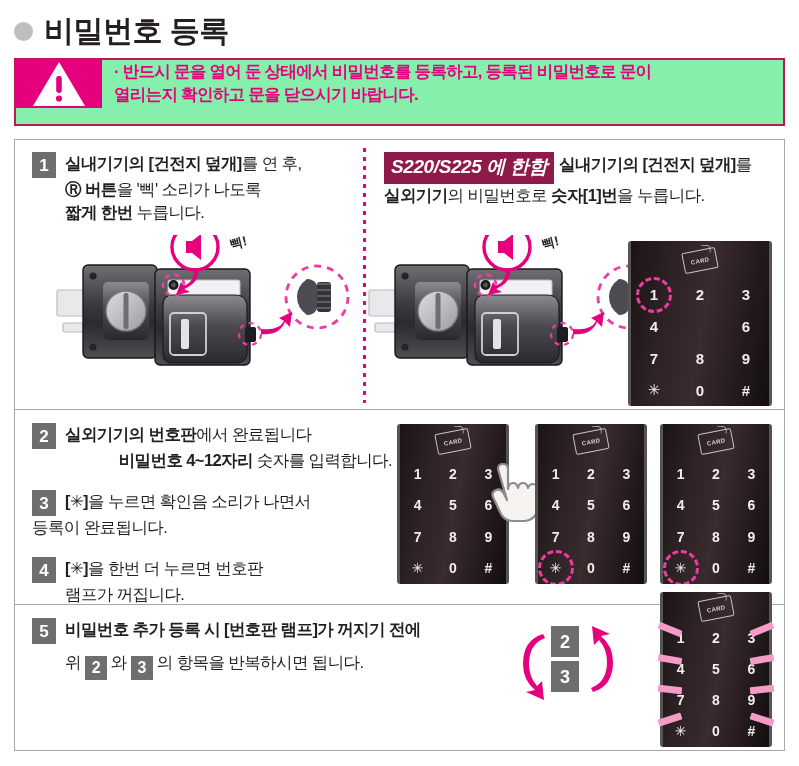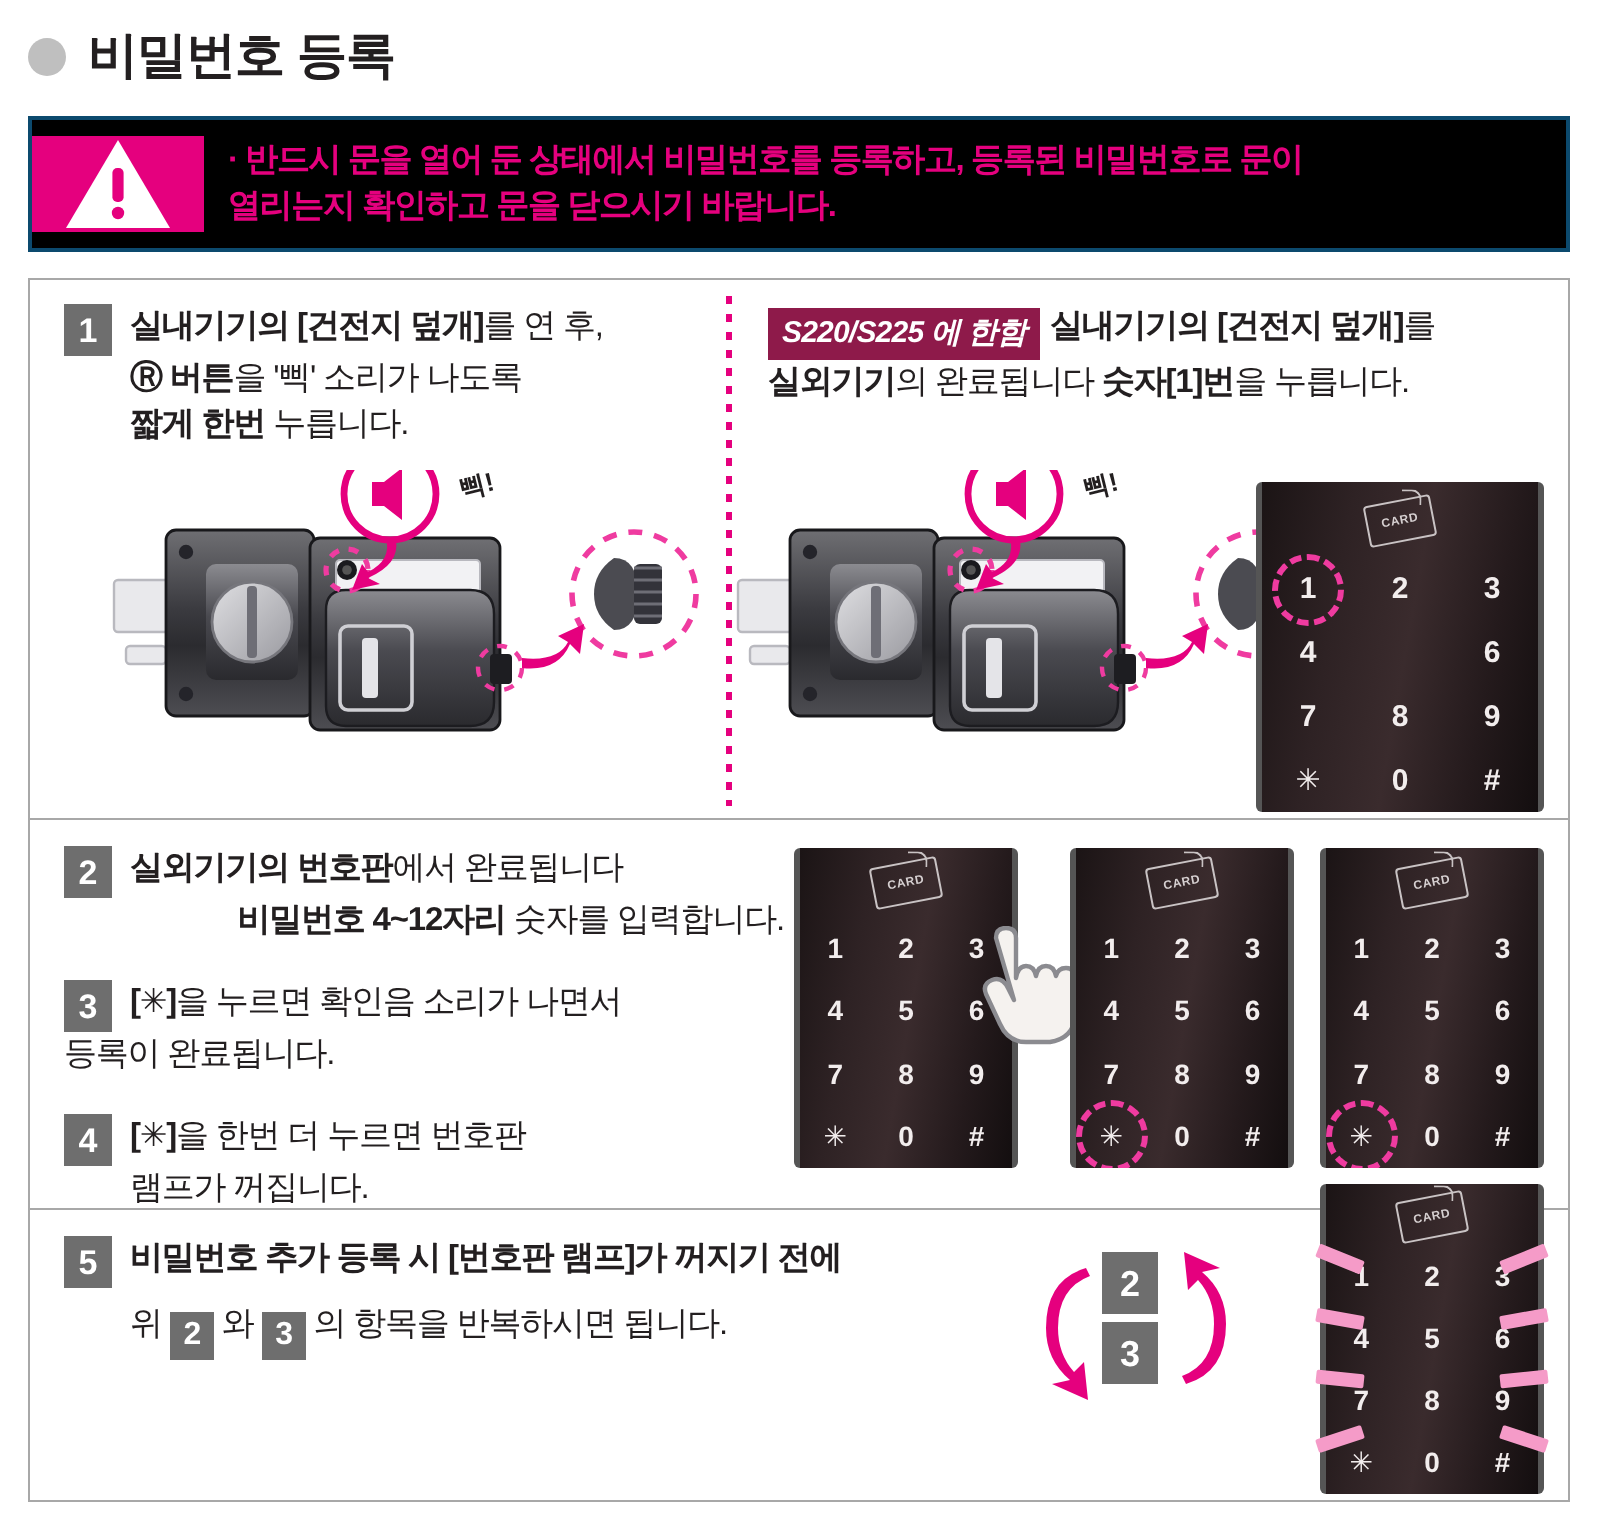--- a/index.html
+++ b/index.html
@@ -21,7 +21,7 @@
     background: #bfbfbf; flex: none;
   }
   .title-text {
-    font-size: 25px; font-weight: bold; color: #231f20;
+    font-size: 30px; font-weight: bold; color: #231f20;
     letter-spacing: -0.5px; line-height: 1;
   }
 

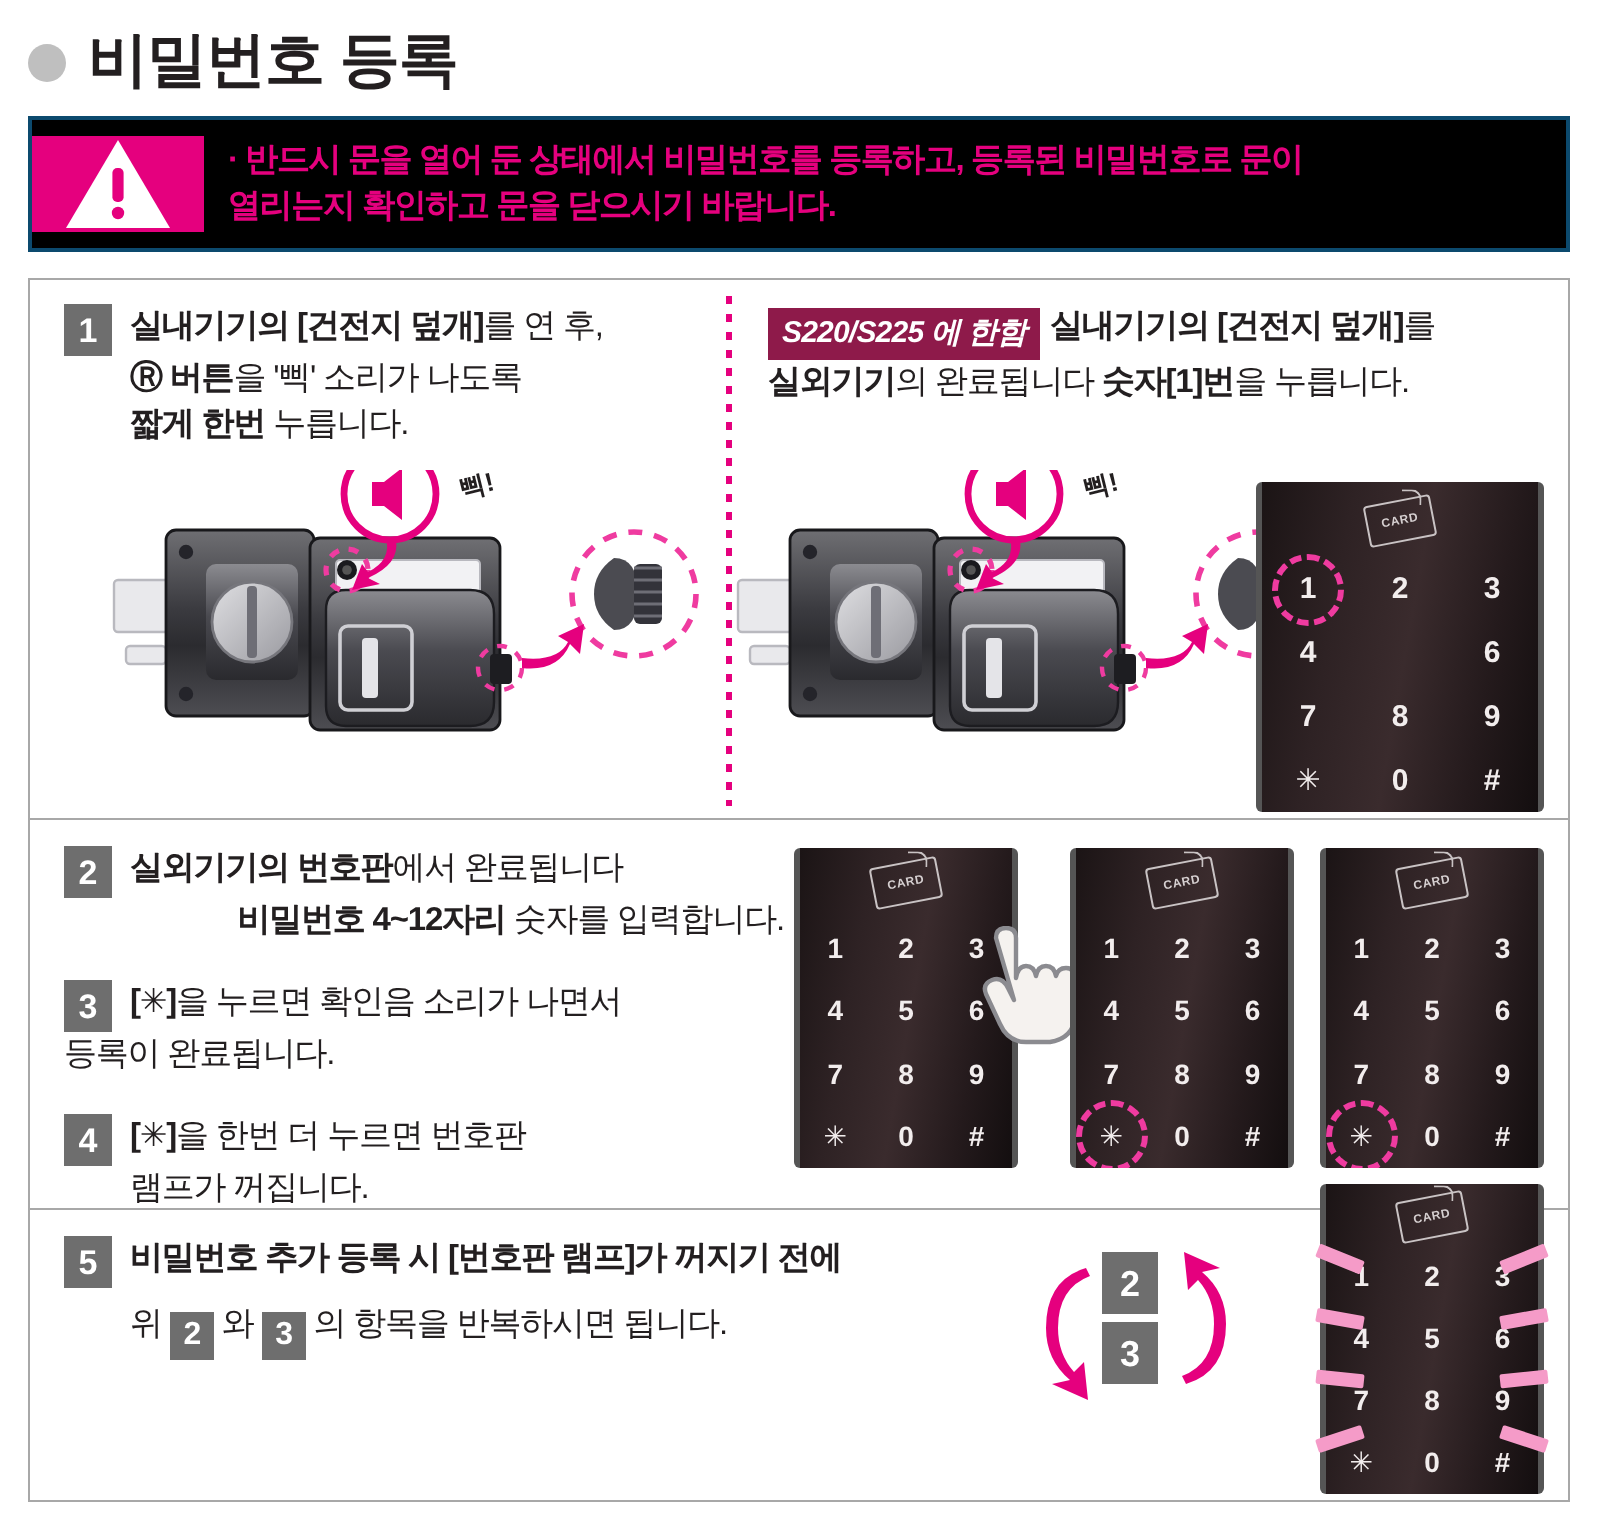--- a/index.html
+++ b/index.html
@@ -29,9 +29,9 @@
   .warn {
     position: absolute; left: 14px; top: 58px;
     width: 771px; height: 68px;
-    display: flex; align-items: center;
-    border: 2px solid #0c4a6e;
-    background: #000000;
+    display: flex; align-items: flex-start;
+    border: 2px solid #be185d;
+    background: #86efac;
   }
   .warn-icon-cell {
     width: 86px; background: #e5007e; flex: none;

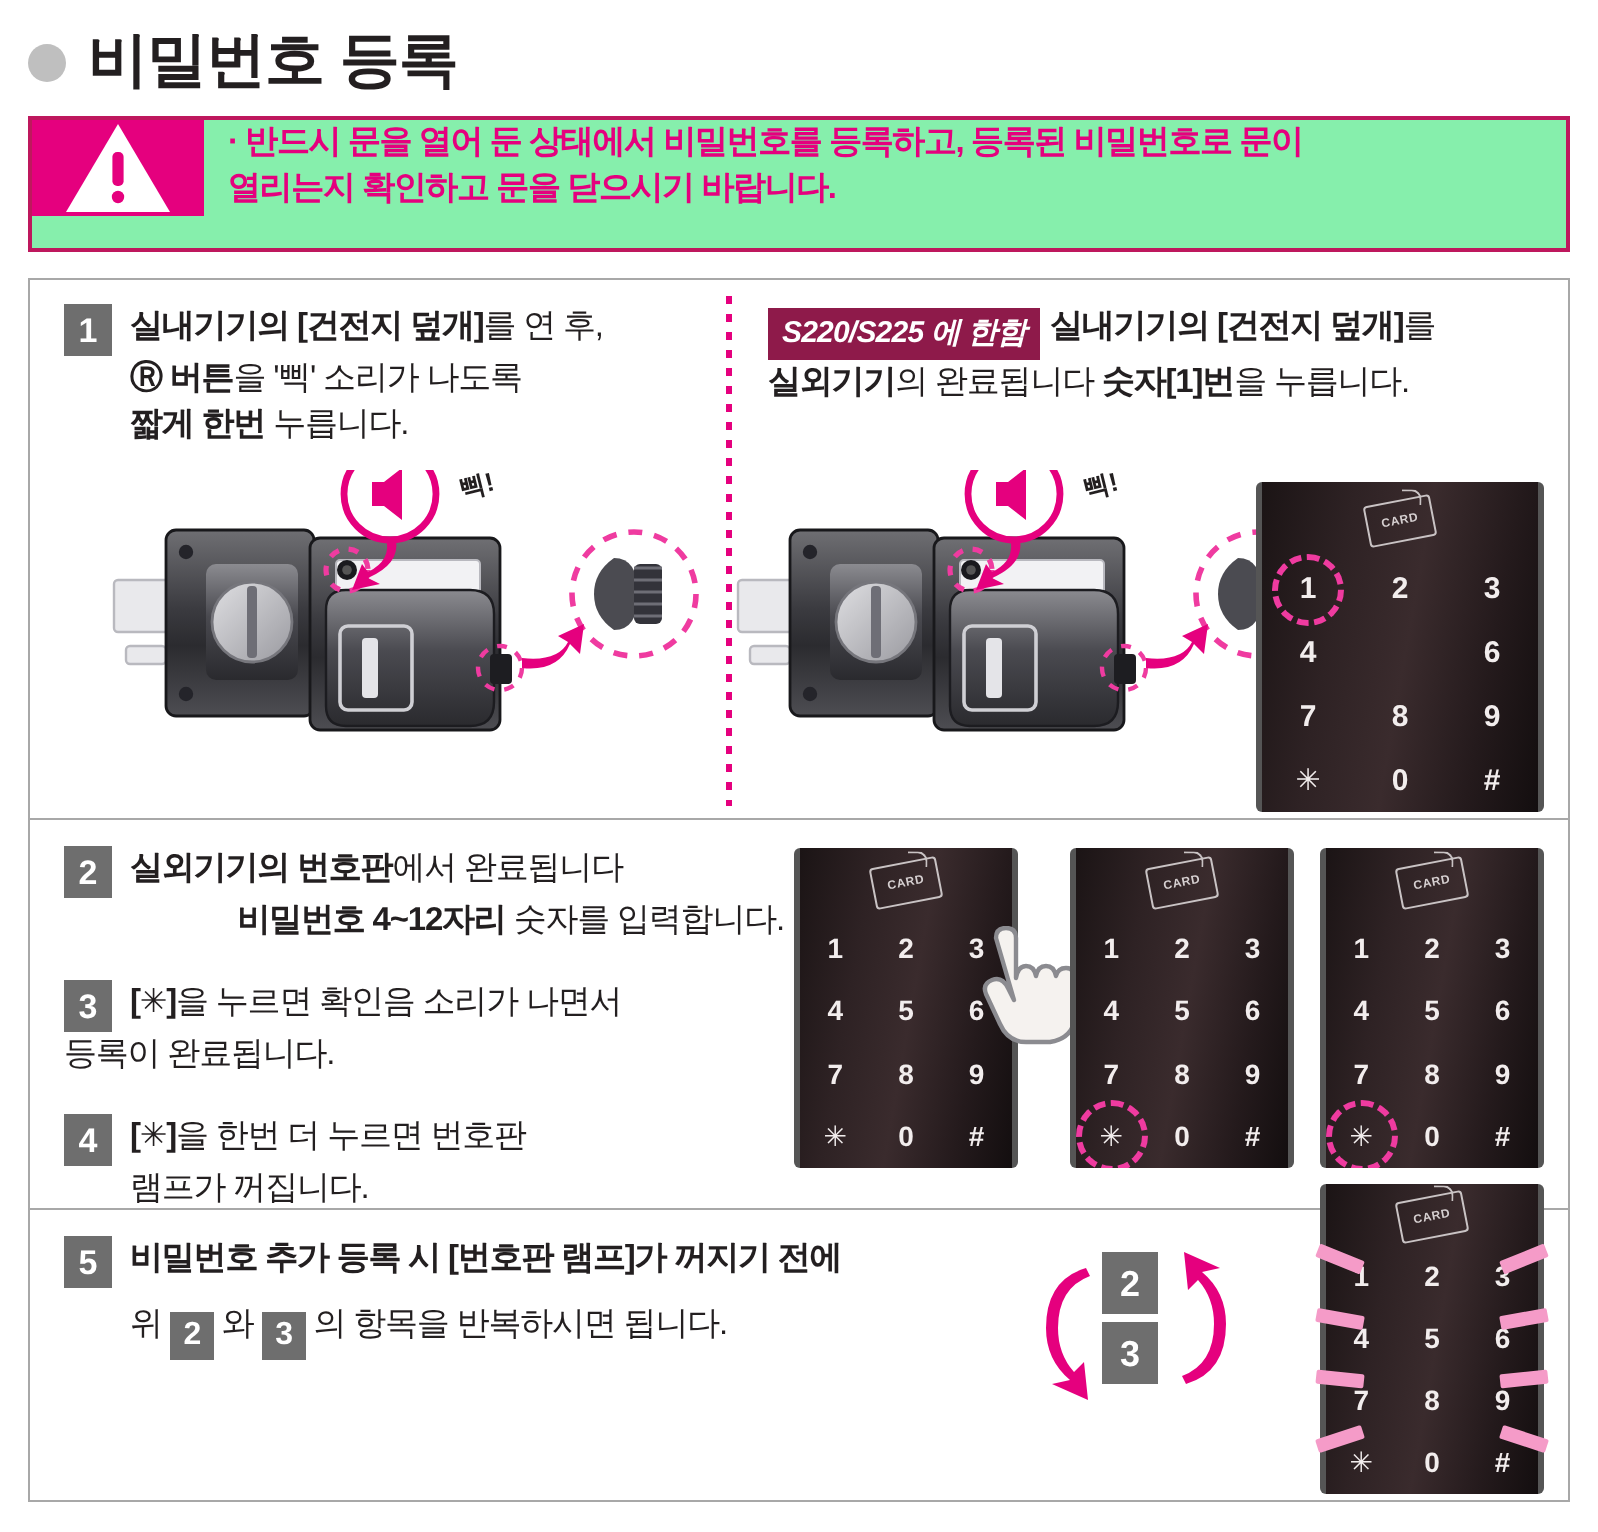--- a/index.html
+++ b/index.html
@@ -89,7 +89,7 @@
   }
   .badge {
     display: inline-block; background: #8e1a4a; color: #fff;
-    font-size: 15px; font-weight: bold; font-style: italic;
+    font-size: 19px; font-weight: bold; font-style: italic;
     padding: 2px 7px 3px 7px; letter-spacing: -0.4px;
     vertical-align: -3px; margin-right: 5px;
   }

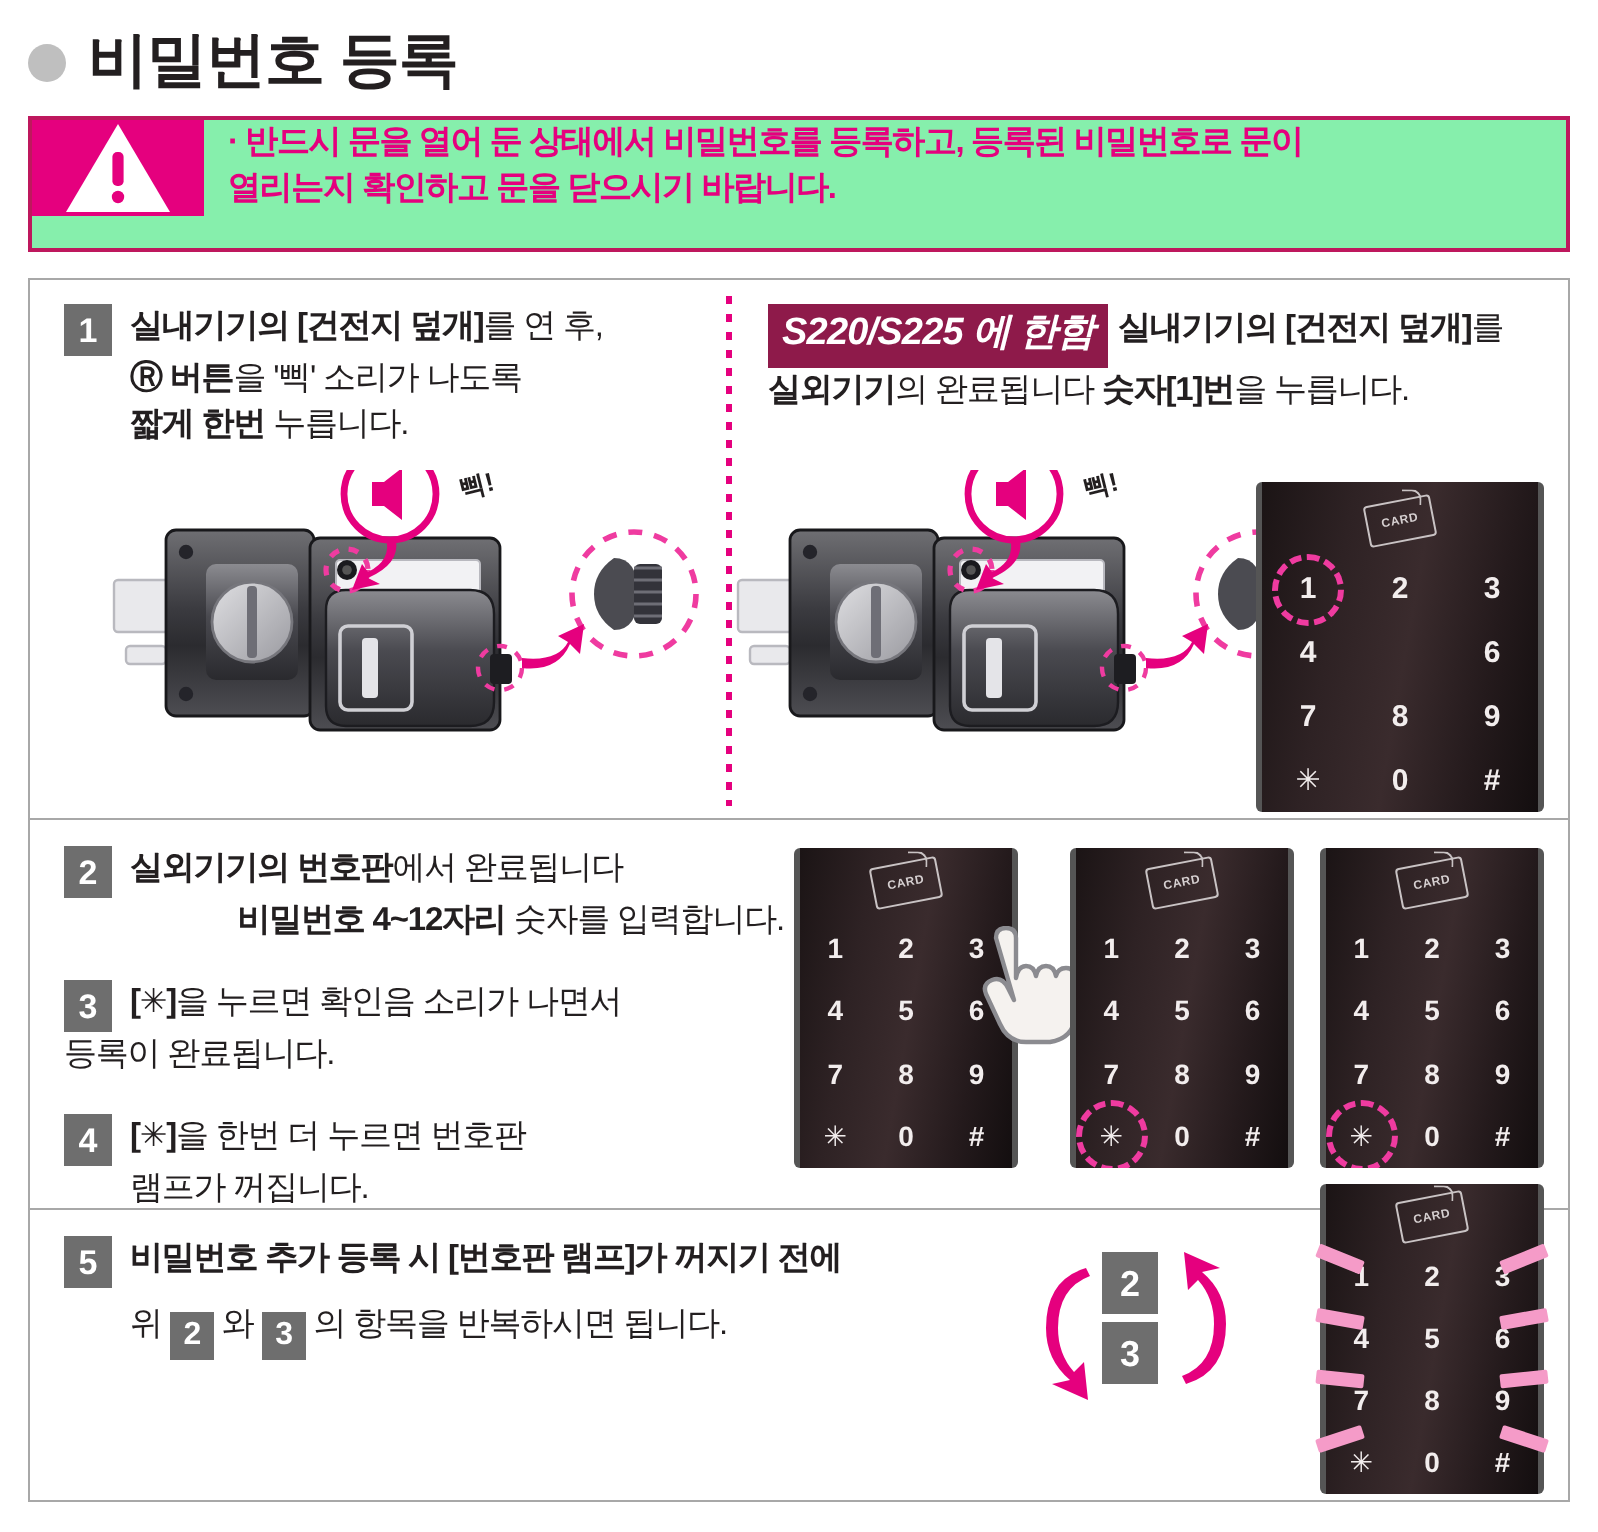--- a/index.html
+++ b/index.html
@@ -253,7 +253,7 @@
         <span class="badge">S220/S225 에 한함</span><span class="b">실내기기의 [건전지 덮개]</span><span>를</span>
       </div>
       <div class="steptext">
-        <span class="b">실외기기</span><span>의 완료됩니다 </span><span class="b">숫자[1]번</span><span>을 누릅니다.</span>
+        <span class="b">실외기기</span><span>의 비밀번호로 </span><span class="b">숫자[1]번</span><span>을 누릅니다.</span>
       </div>
     </div>
 

